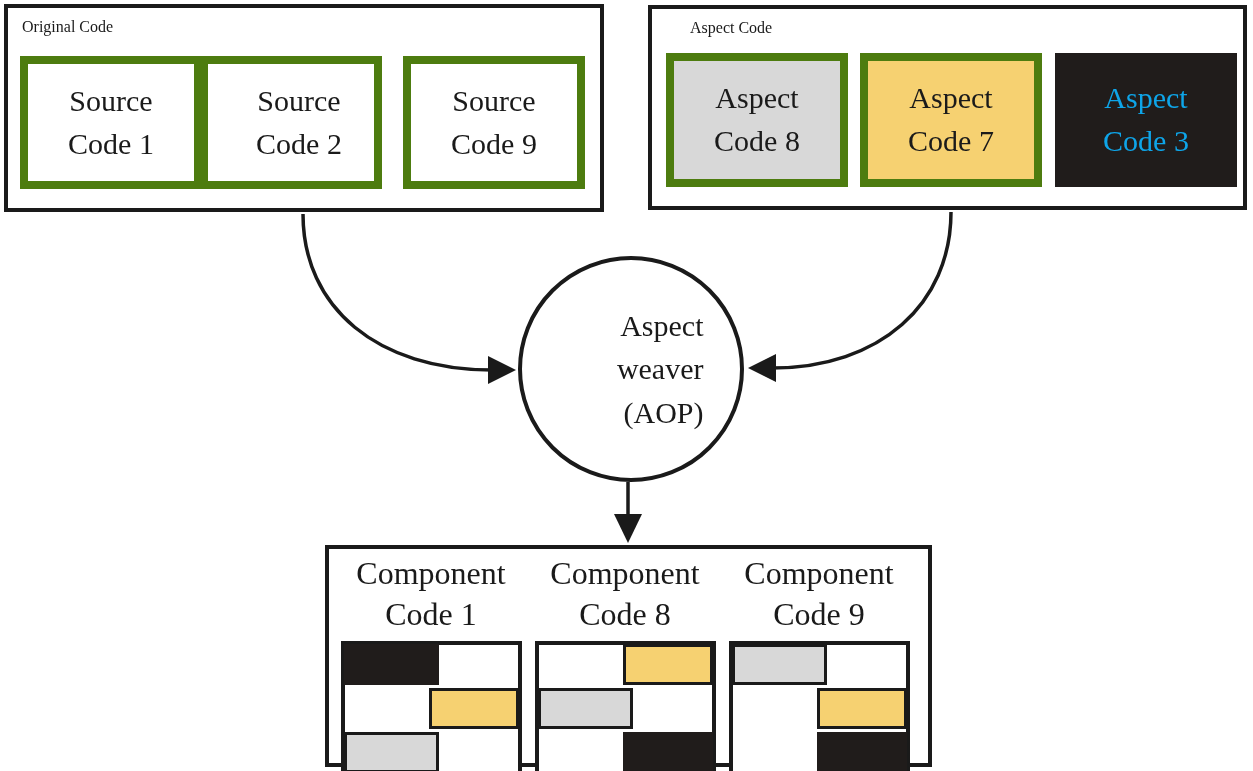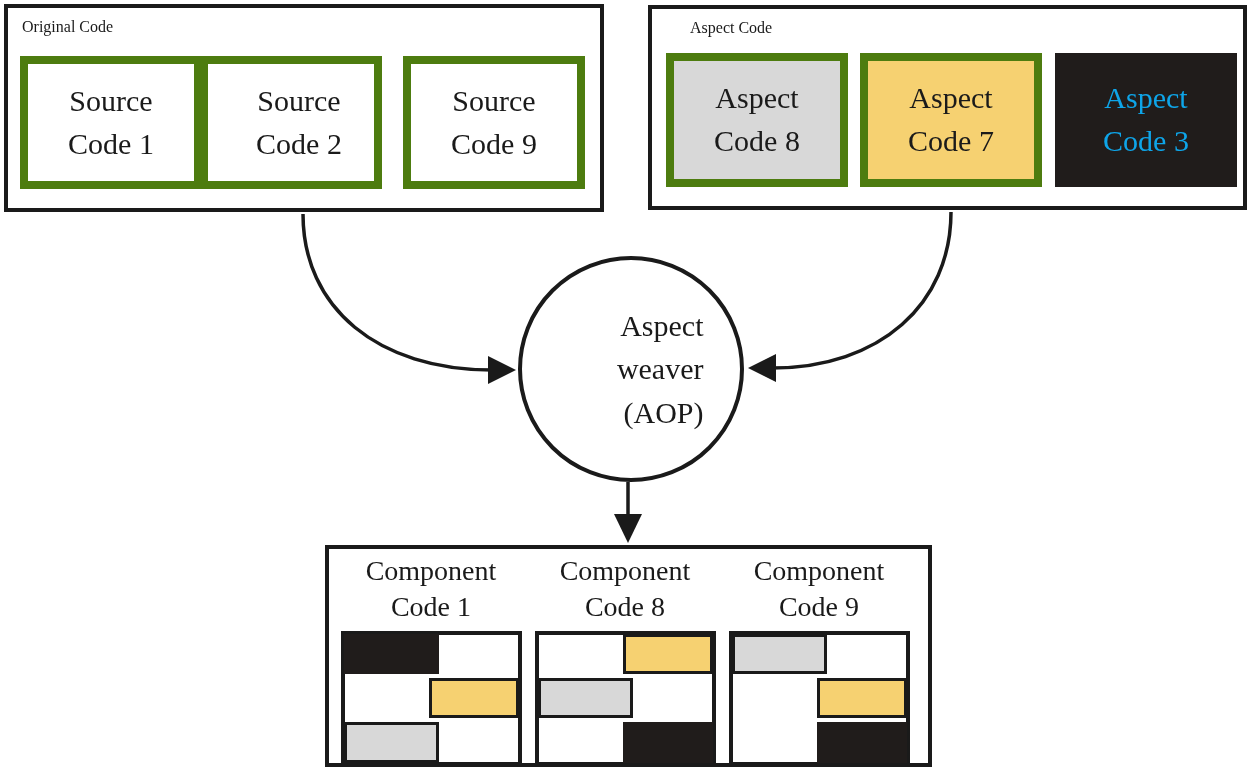--- a/index.html
+++ b/index.html
@@ -86,7 +86,7 @@
   .comp-label {
     display: inline-block;
     width: 150px;
-    font-size: 28px;
+    font-size: 32px;
     line-height: 1.28;
     margin-bottom: 6px;
   }

